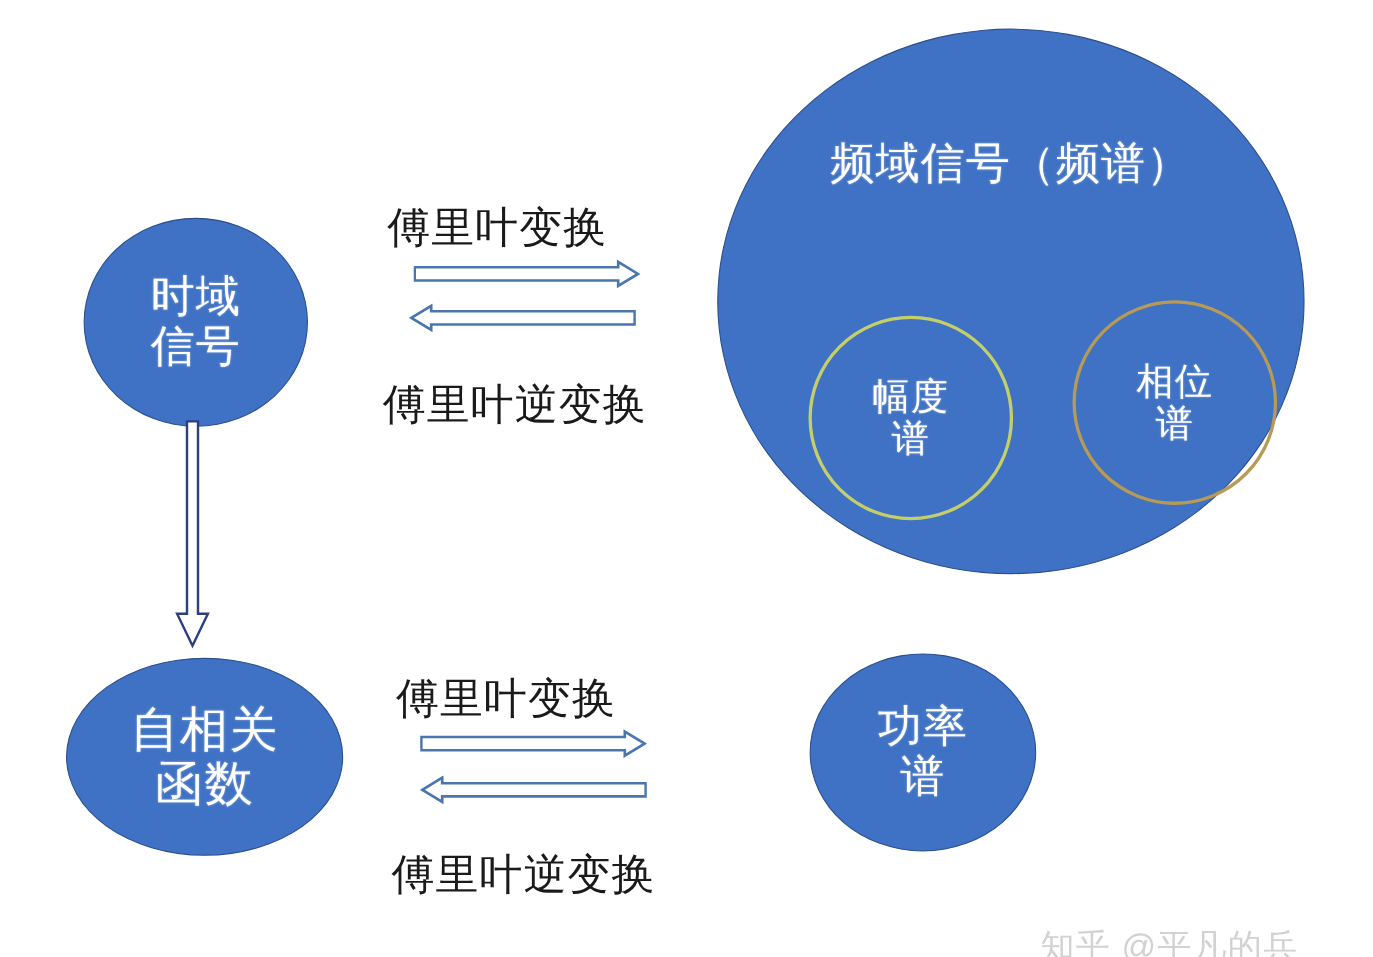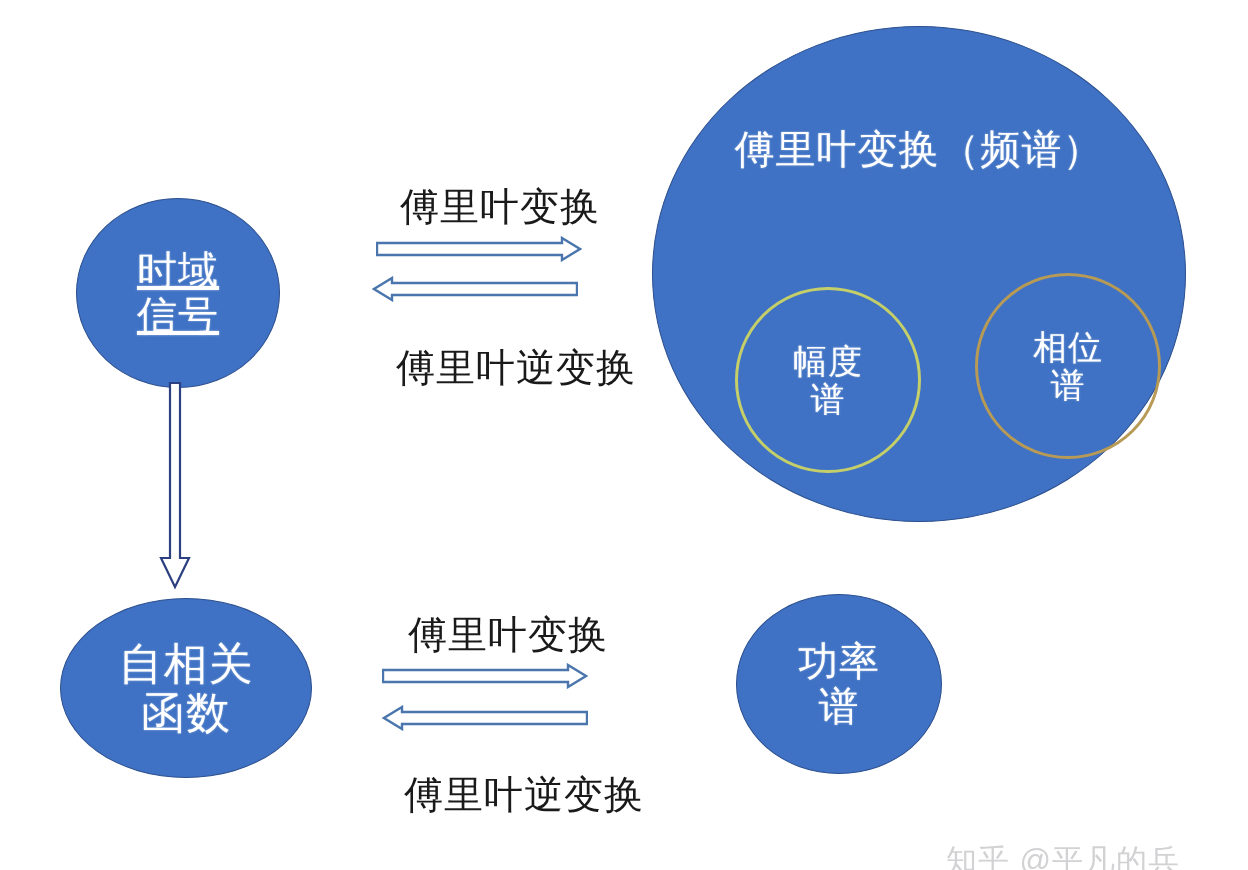--- a/index.html
+++ b/index.html
@@ -157,7 +157,7 @@
   </div>
 
   <div class="node" id="freq-domain">
-    <div id="freq-title">傅里叶变换（频谱）</div>
+    <div id="freq-title">频域信号（频谱）</div>
 
     <div class="subnode" id="amp-spectrum">
       <span class="line">幅度</span>

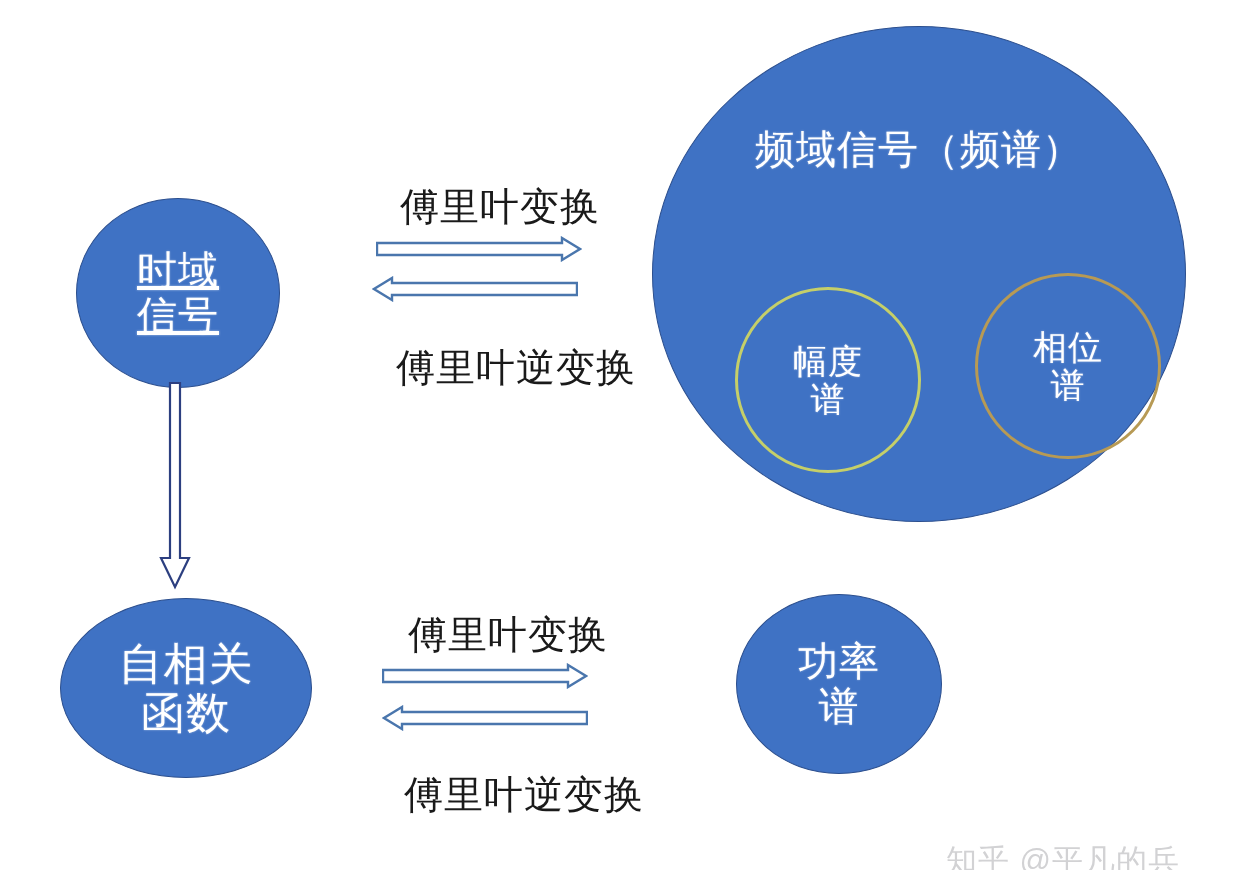--- a/index.html
+++ b/index.html
@@ -109,7 +109,6 @@
     font-size: 39px;
     white-space: nowrap;
     letter-spacing: 1px;
-    margin-left: 48px;
   }
   #lbl-ft-top     { left: 352px; top: 180px; }
   #lbl-ift-top    { left: 348px; top: 341px; }

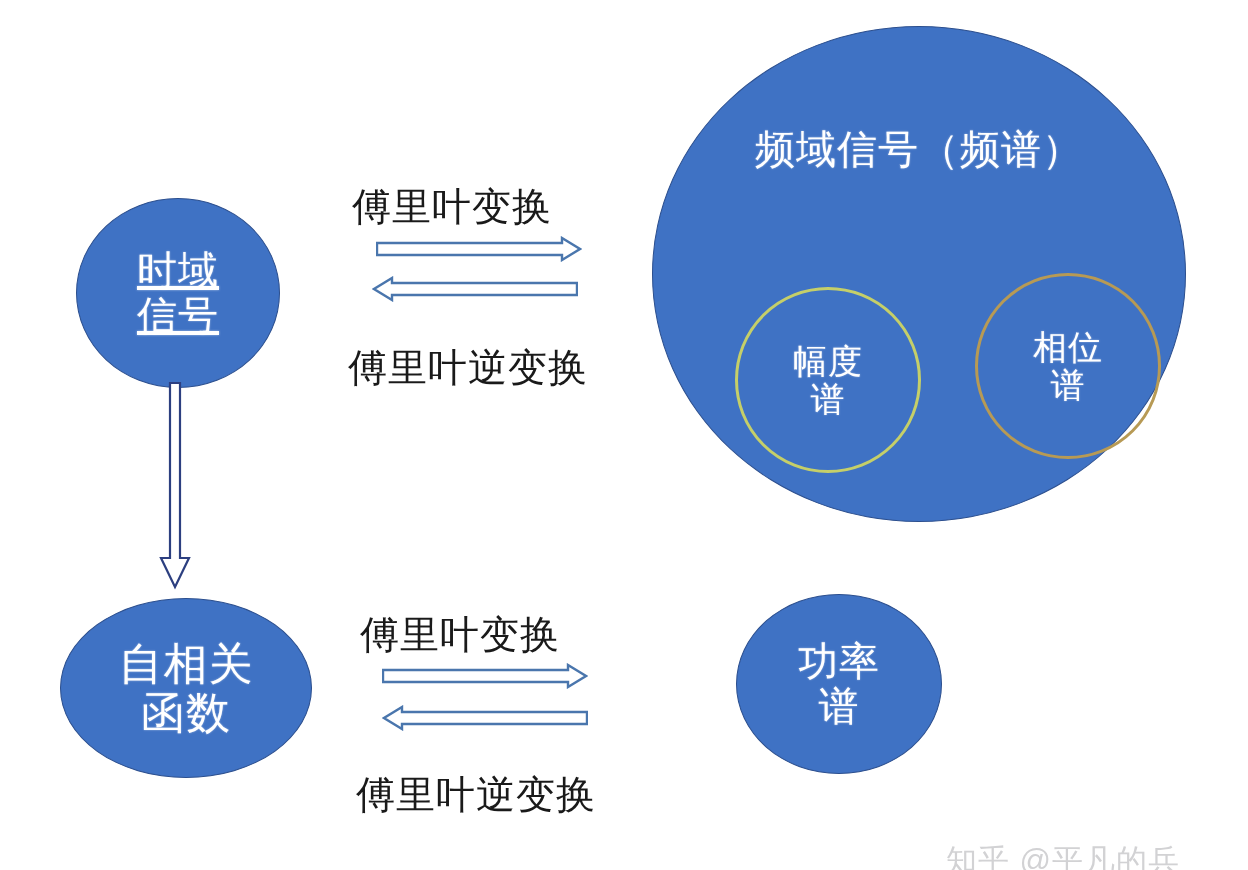--- a/index.html
+++ b/index.html
@@ -42,7 +42,6 @@
     left: 76px; top: 198px;
     width: 204px; height: 190px;
     font-size: 40px;
-    text-decoration: underline;
   }
 
   

